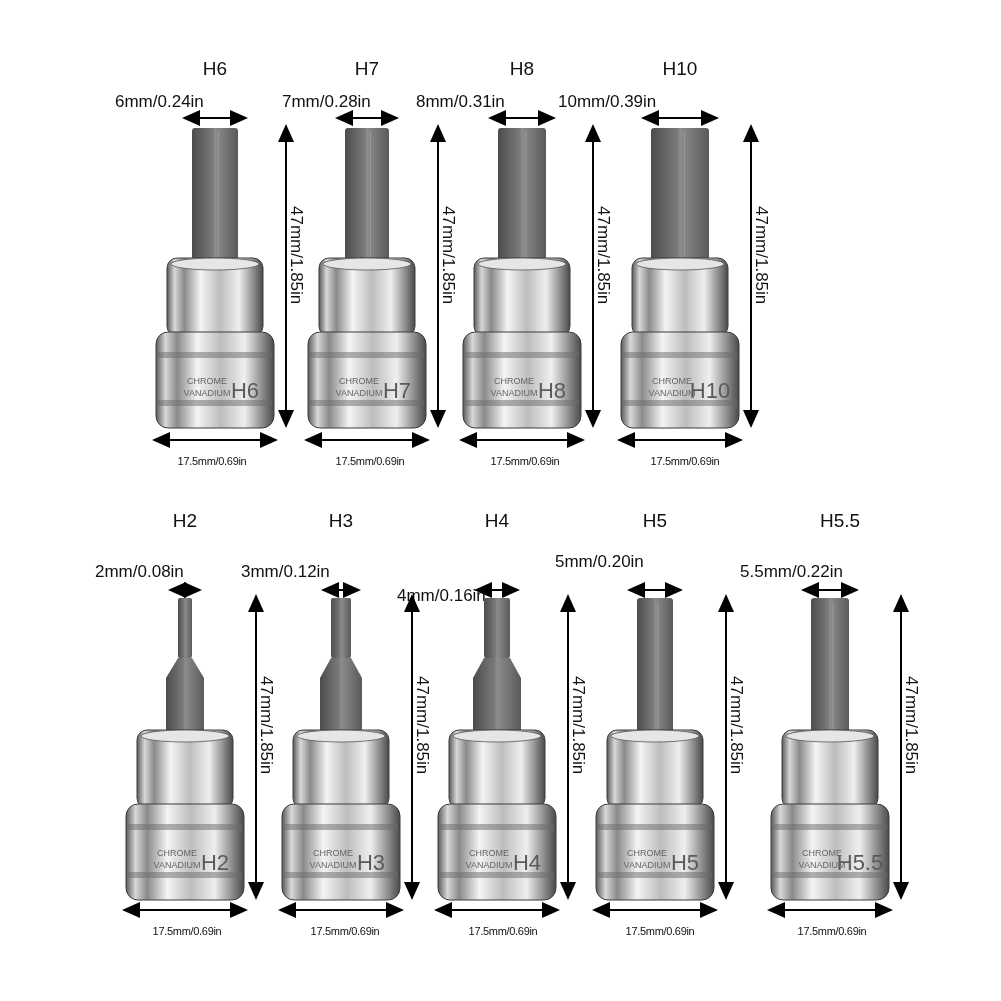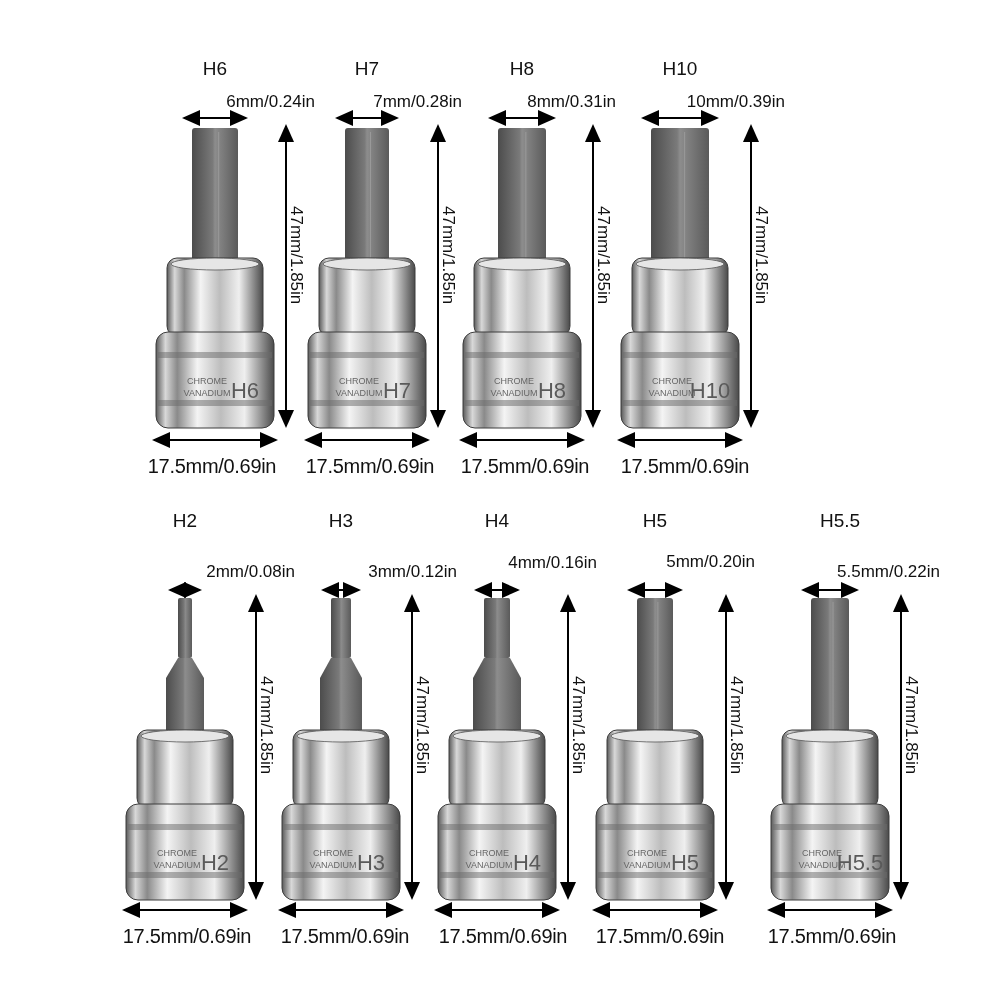--- a/index.html
+++ b/index.html
@@ -5,7 +5,7 @@
   html,body{margin:0;padding:0;background:#ffffff;}
   body{width:1001px;height:1001px;position:relative;overflow:hidden;font-family:"Liberation Sans",sans-serif;color:#111;}
   .title{position:absolute;font-size:19px;font-weight:normal;color:#111;text-align:center;width:200px;}
-  .tipdim{position:absolute;font-size:17px;color:#111;text-align:right;width:200px;white-space:nowrap;}
+  .tipdim{position:absolute;font-size:17px;color:#111;text-align:left;width:200px;white-space:nowrap;}
   .basedim{position:absolute;font-size:20px;color:#111;text-align:center;width:160px;white-space:nowrap;letter-spacing:-0.3px;}
   .vdim{position:absolute;font-size:17px;color:#111;white-space:nowrap;transform-origin:left top;transform:rotate(90deg);}
   svg{position:absolute;overflow:visible;}

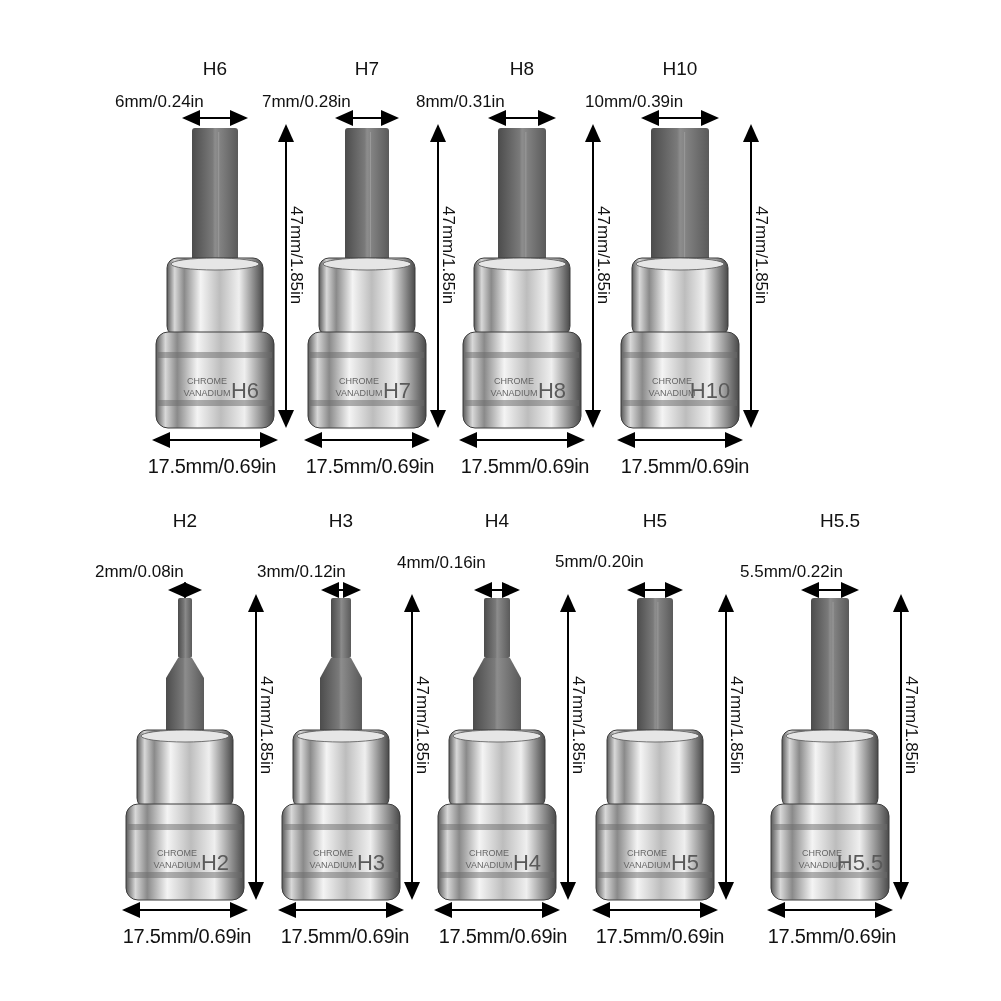--- a/index.html
+++ b/index.html
@@ -21,7 +21,7 @@
   <div class="basedim" style="left:132px;top:455px">17.5mm/0.69in</div>
 
   <div class="title" style="left:267px;top:58px">H7</div>
-  <div class="tipdim" style="left:262px;top:92px">7mm/0.28in</div>
+  <div class="tipdim" style="left:282px;top:92px">7mm/0.28in</div>
   <div class="basedim" style="left:290px;top:455px">17.5mm/0.69in</div>
 
   <div class="title" style="left:422px;top:58px">H8</div>

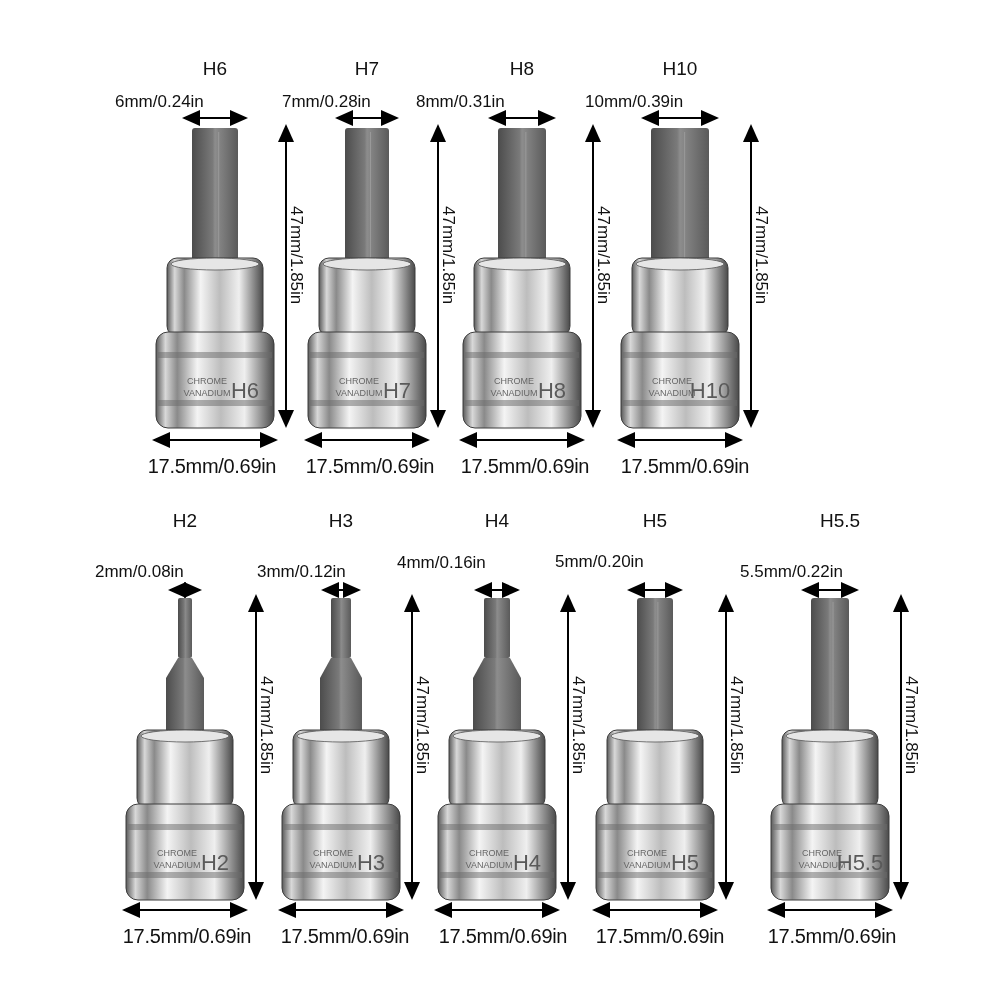--- a/index.html
+++ b/index.html
@@ -29,7 +29,7 @@
   <div class="basedim" style="left:445px;top:455px">17.5mm/0.69in</div>
 
   <div class="title" style="left:580px;top:58px">H10</div>
-  <div class="tipdim" style="left:585px;top:92px">10mm/0.39in</div>
+  <div class="tipdim" style="left:558px;top:92px">10mm/0.39in</div>
   <div class="basedim" style="left:605px;top:455px">17.5mm/0.69in</div>
 </div>
 

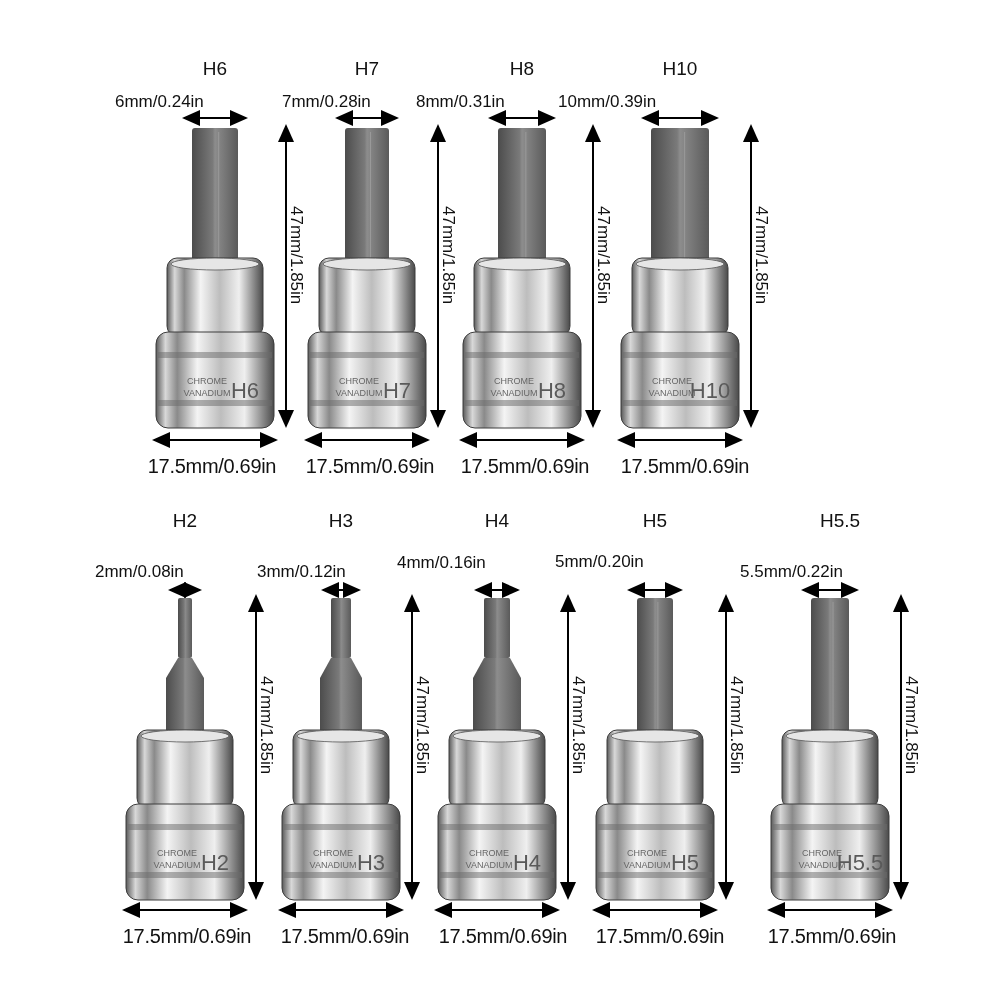--- a/index.html
+++ b/index.html
@@ -6,7 +6,7 @@
   body{width:1001px;height:1001px;position:relative;overflow:hidden;font-family:"Liberation Sans",sans-serif;color:#111;}
   .title{position:absolute;font-size:19px;font-weight:normal;color:#111;text-align:center;width:200px;}
   .tipdim{position:absolute;font-size:17px;color:#111;text-align:left;width:200px;white-space:nowrap;}
-  .basedim{position:absolute;font-size:20px;color:#111;text-align:center;width:160px;white-space:nowrap;letter-spacing:-0.3px;}
+  .basedim{position:absolute;font-size:11px;color:#111;text-align:center;width:160px;white-space:nowrap;letter-spacing:-0.3px;}
   .vdim{position:absolute;font-size:17px;color:#111;white-space:nowrap;transform-origin:left top;transform:rotate(90deg);}
   svg{position:absolute;overflow:visible;}
 </style>

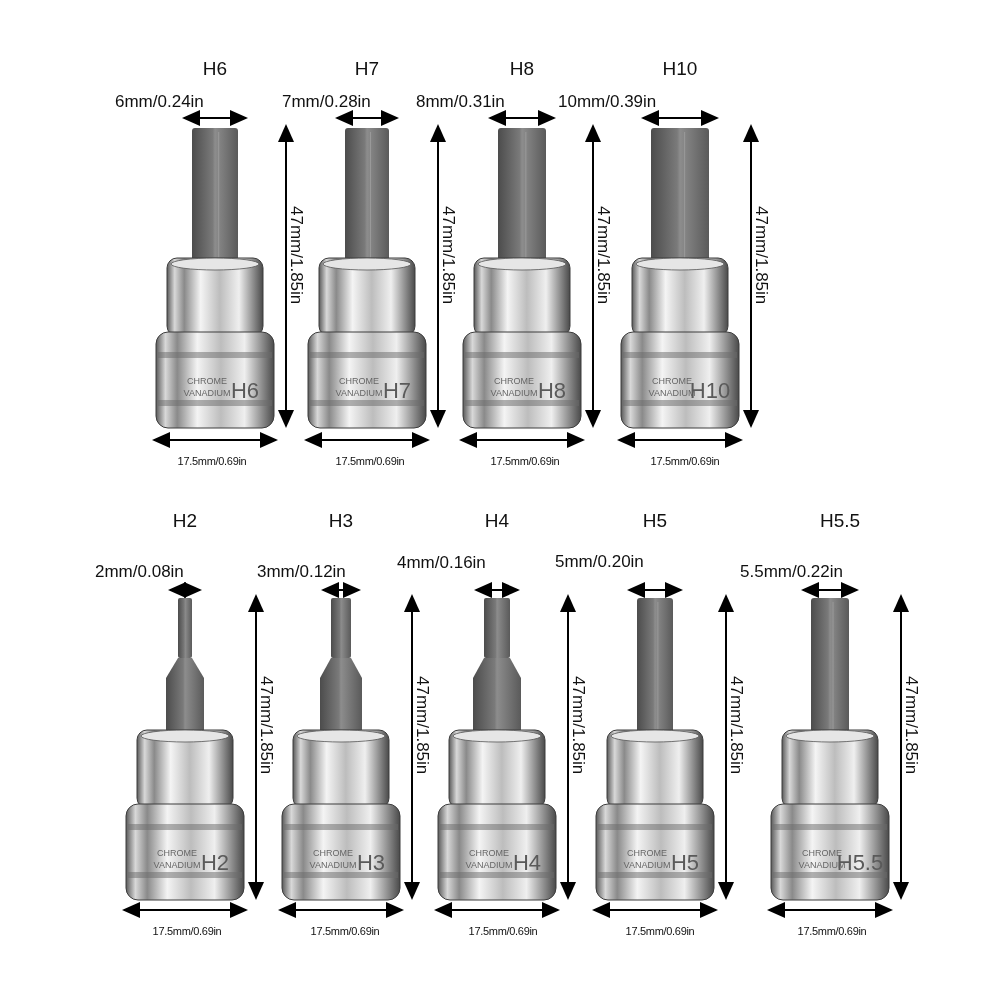--- a/index.html
+++ b/index.html
@@ -39,7 +39,7 @@
   <div class="basedim" style="left:107px;top:925px">17.5mm/0.69in</div>
 
   <div class="title" style="left:241px;top:510px">H3</div>
-  <div class="tipdim" style="left:257px;top:562px">3mm/0.12in</div>
+  <div class="tipdim" style="left:241px;top:562px">3mm/0.12in</div>
   <div class="basedim" style="left:265px;top:925px">17.5mm/0.69in</div>
 
   <div class="title" style="left:397px;top:510px">H4</div>

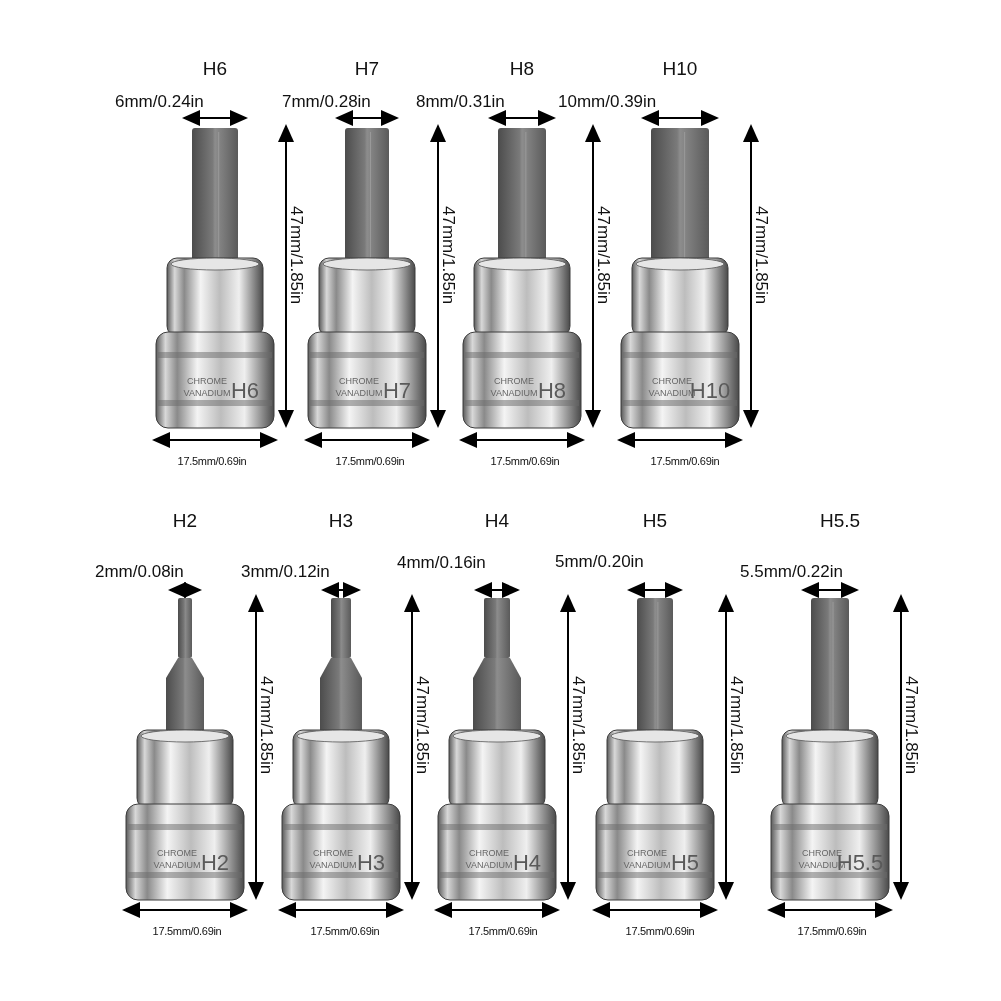--- a/index.html
+++ b/index.html
@@ -43,7 +43,7 @@
   <div class="basedim" style="left:265px;top:925px">17.5mm/0.69in</div>
 
   <div class="title" style="left:397px;top:510px">H4</div>
-  <div class="tipdim" style="left:397px;top:553px">4mm/0.16in</div>
+  <div class="tipdim" style="left:397px;top:586px">4mm/0.16in</div>
   <div class="basedim" style="left:423px;top:925px">17.5mm/0.69in</div>
 
   <div class="title" style="left:555px;top:510px">H5</div>

